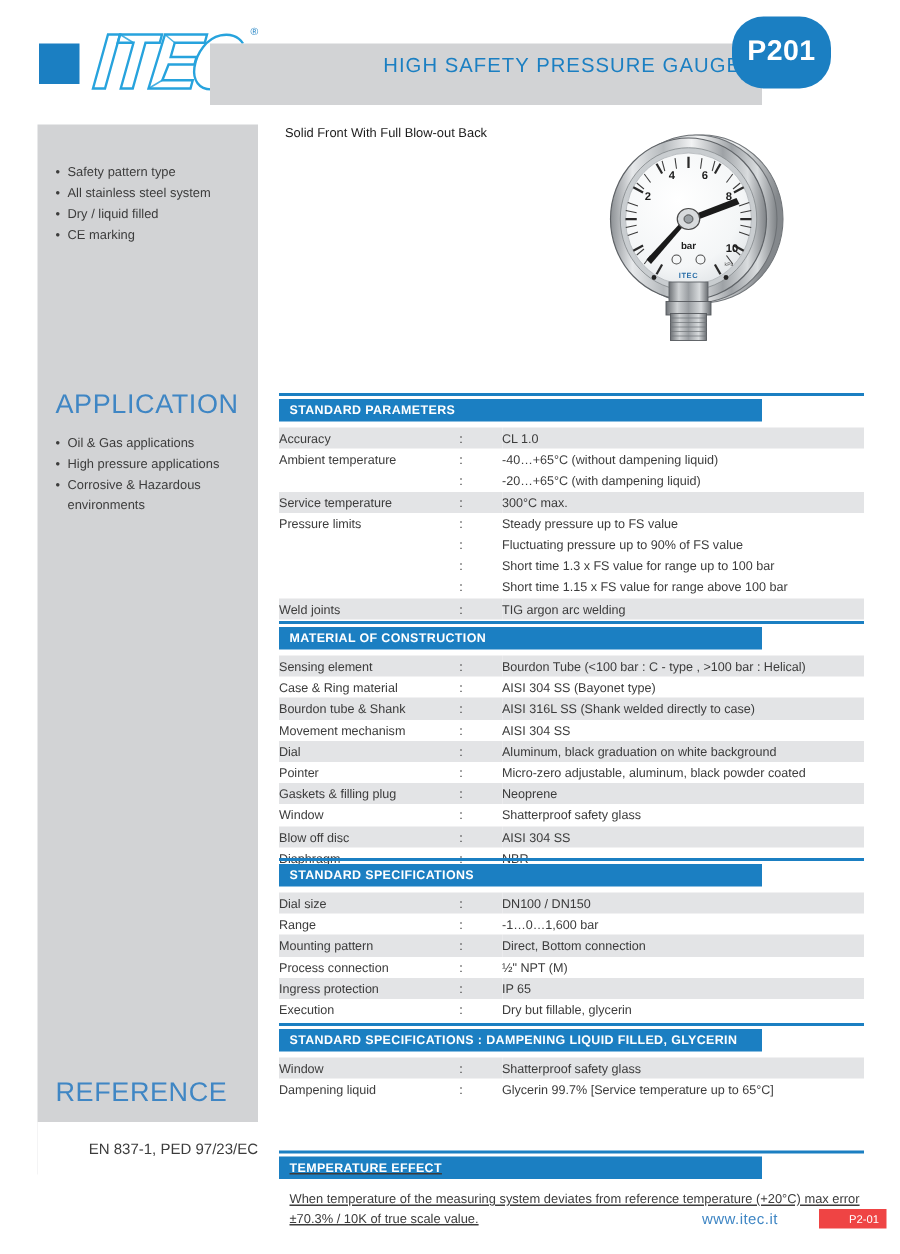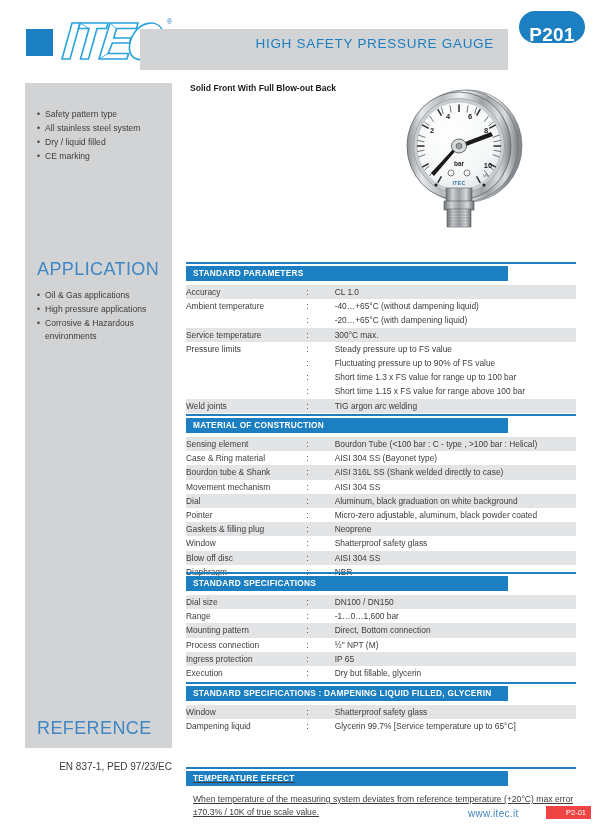--- a/index.html
+++ b/index.html
@@ -58,8 +58,8 @@
   }
   .code-badge {
     position: absolute;
-    left: 519px; top: 11px;
-    width: 66px; height: 32px;
+    left: 488px; top: 11px;
+    width: 66px; height: 48px;
     background: #1b7fc2;
     border-radius: 21px;
   }

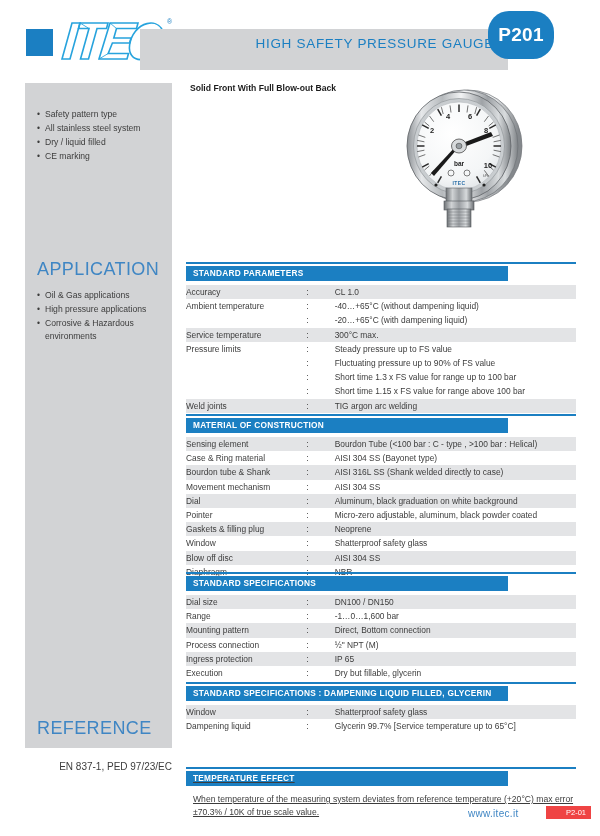--- a/index.html
+++ b/index.html
@@ -124,7 +124,7 @@
     position: absolute;
     left: 190px; top: 83px;
     font-size: 8.6px;
-    font-weight: bold;
+    font-weight: normal;
     color: #1c1c1c;
   }
 

